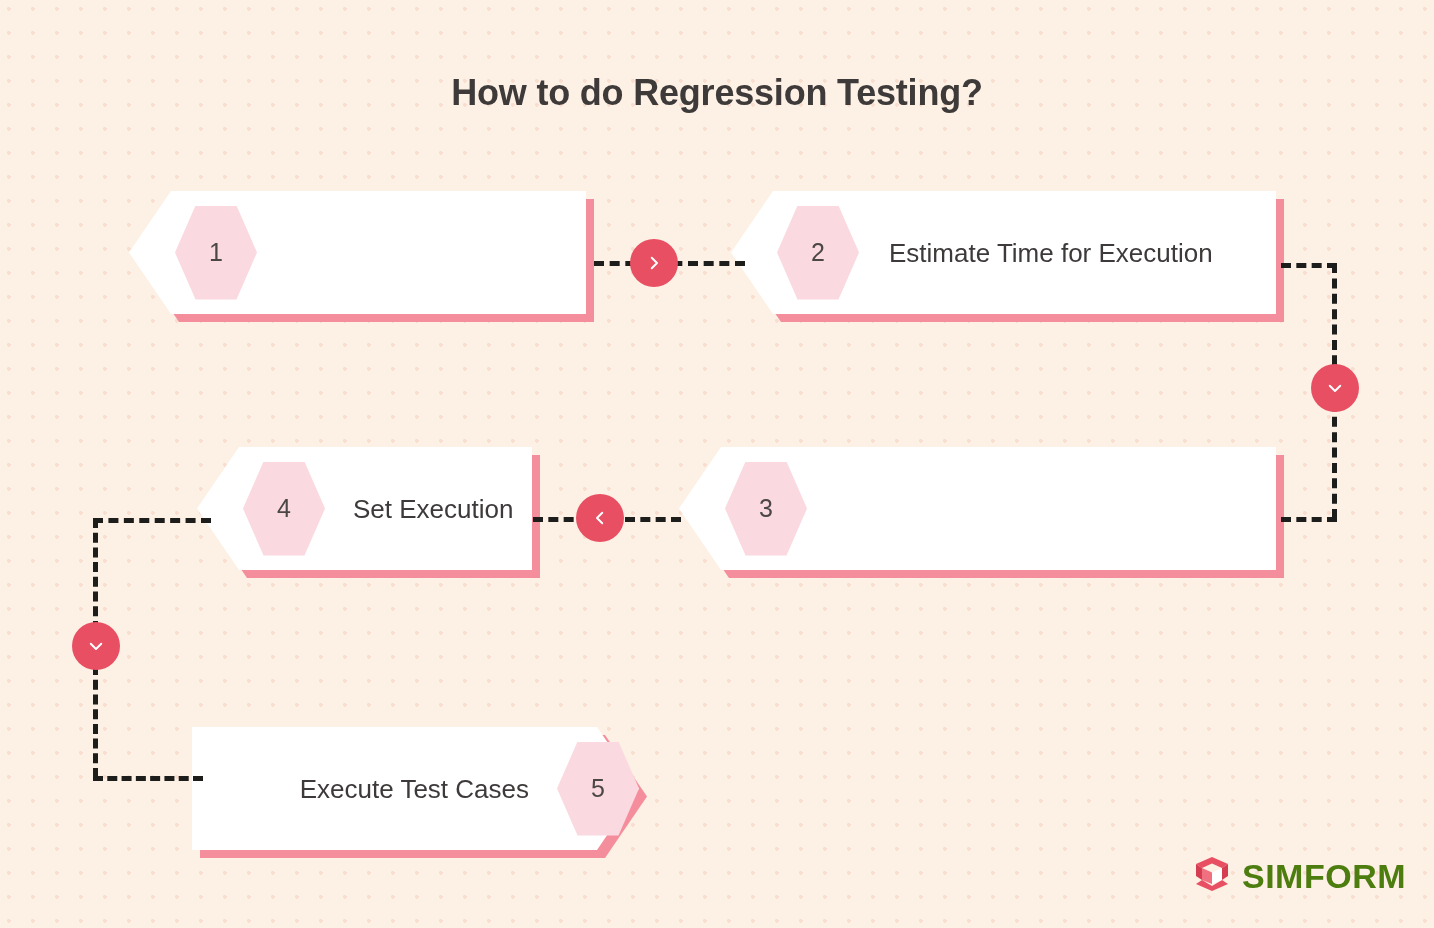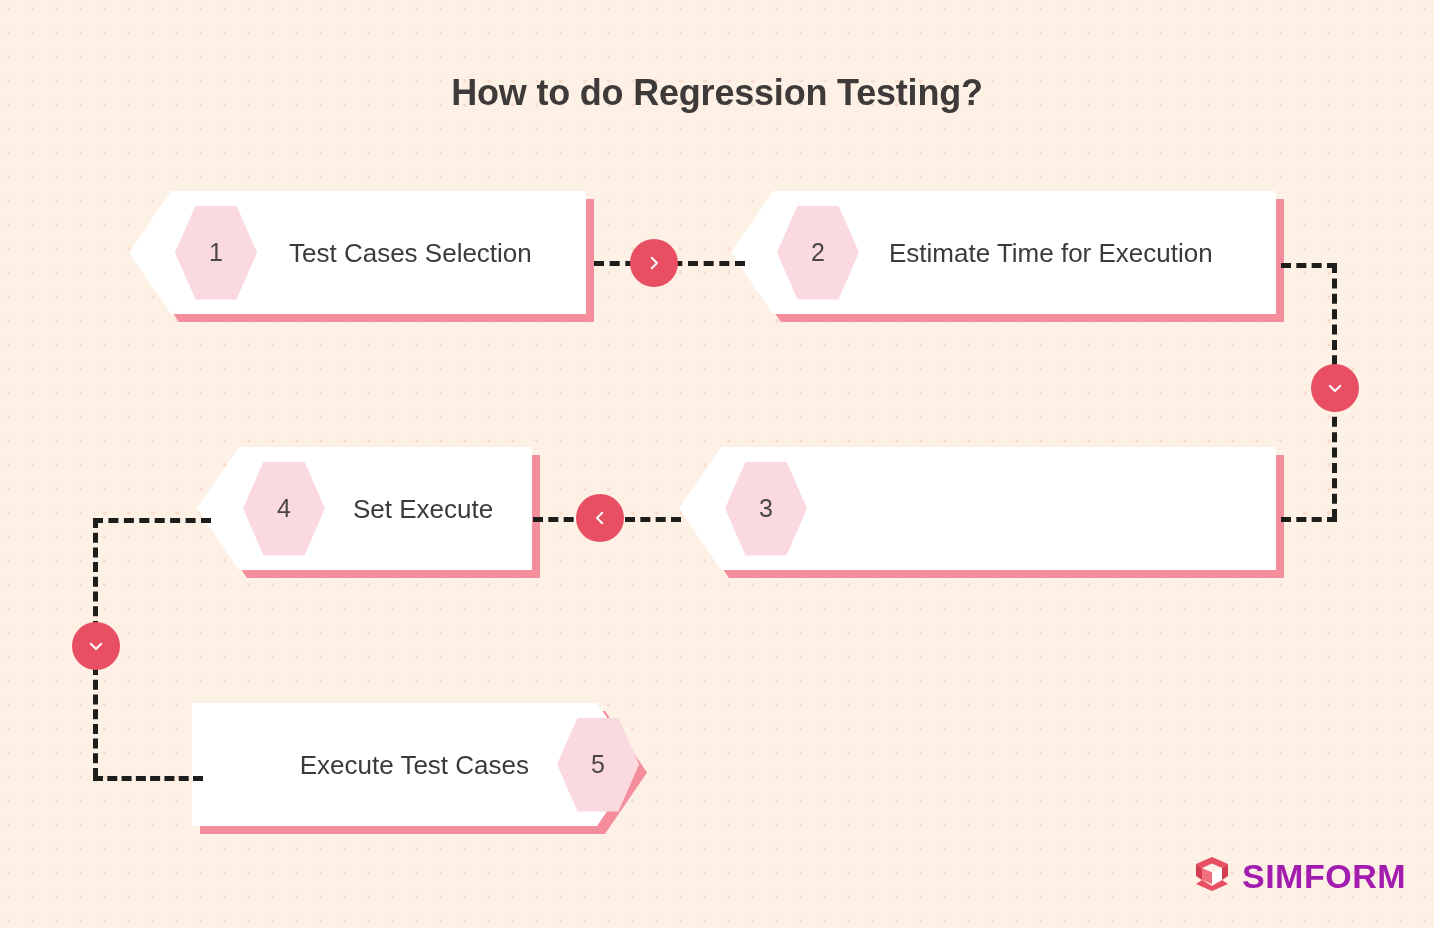--- a/index.html
+++ b/index.html
@@ -157,7 +157,6 @@
     <div class="hex">
       <span>1</span>
     </div>
-    <div class="card-label" style="margin-left:32px;">Test Cases Selection</div>
   </div>
 </div>
 

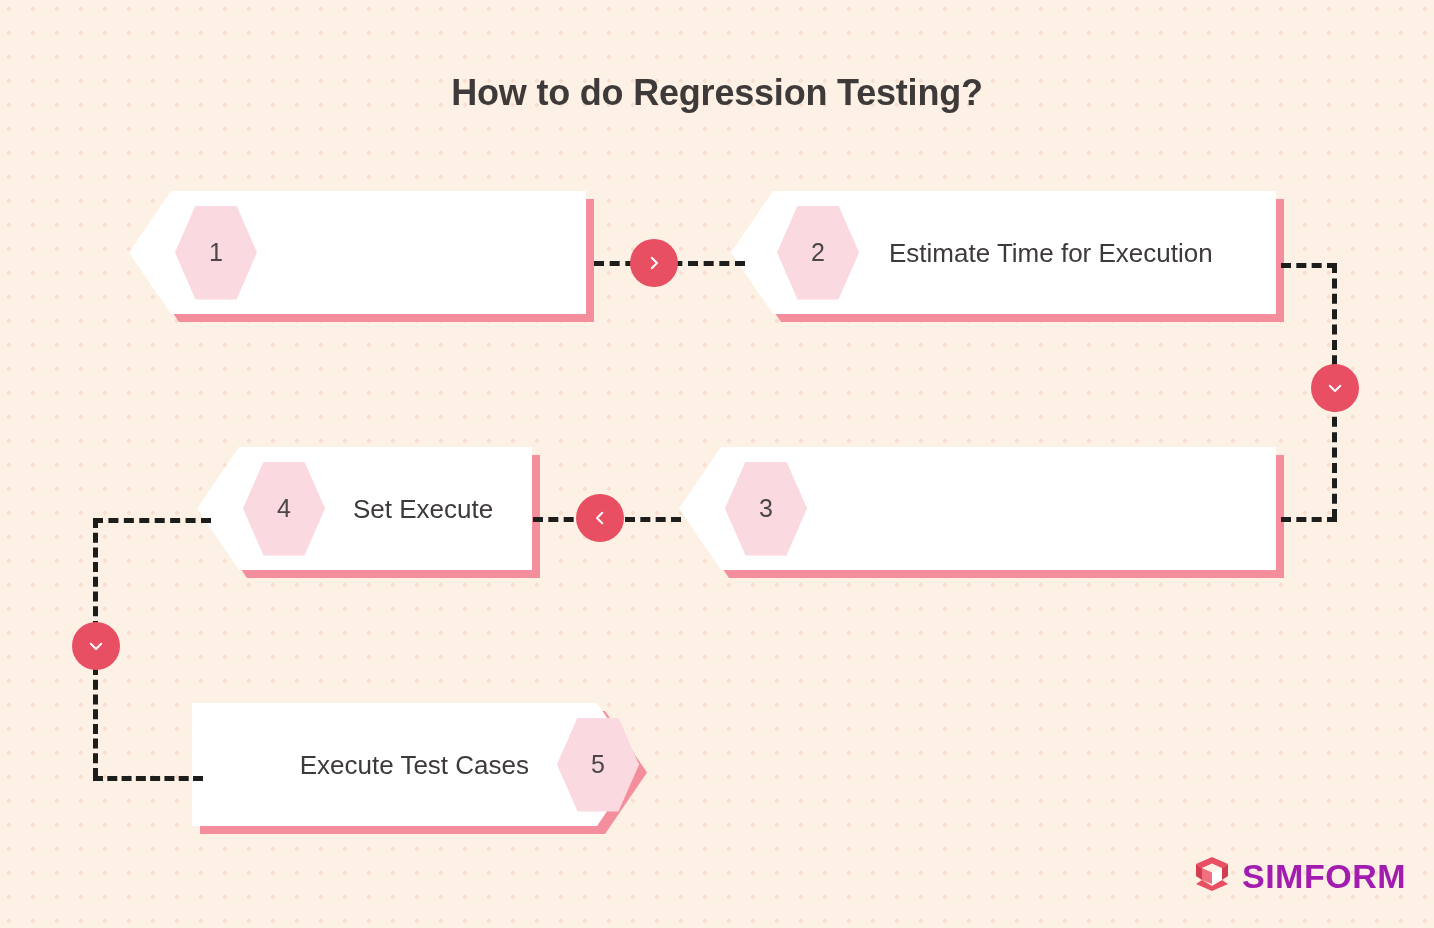--- a/index.html
+++ b/index.html
@@ -188,7 +188,7 @@
     <div class="hex">
       <span>4</span>
     </div>
-    <div class="card-label" style="margin-left:28px;">Set Execute</div>
+    <div class="card-label" style="margin-left:28px;">Set Execution</div>
   </div>
 </div>
 

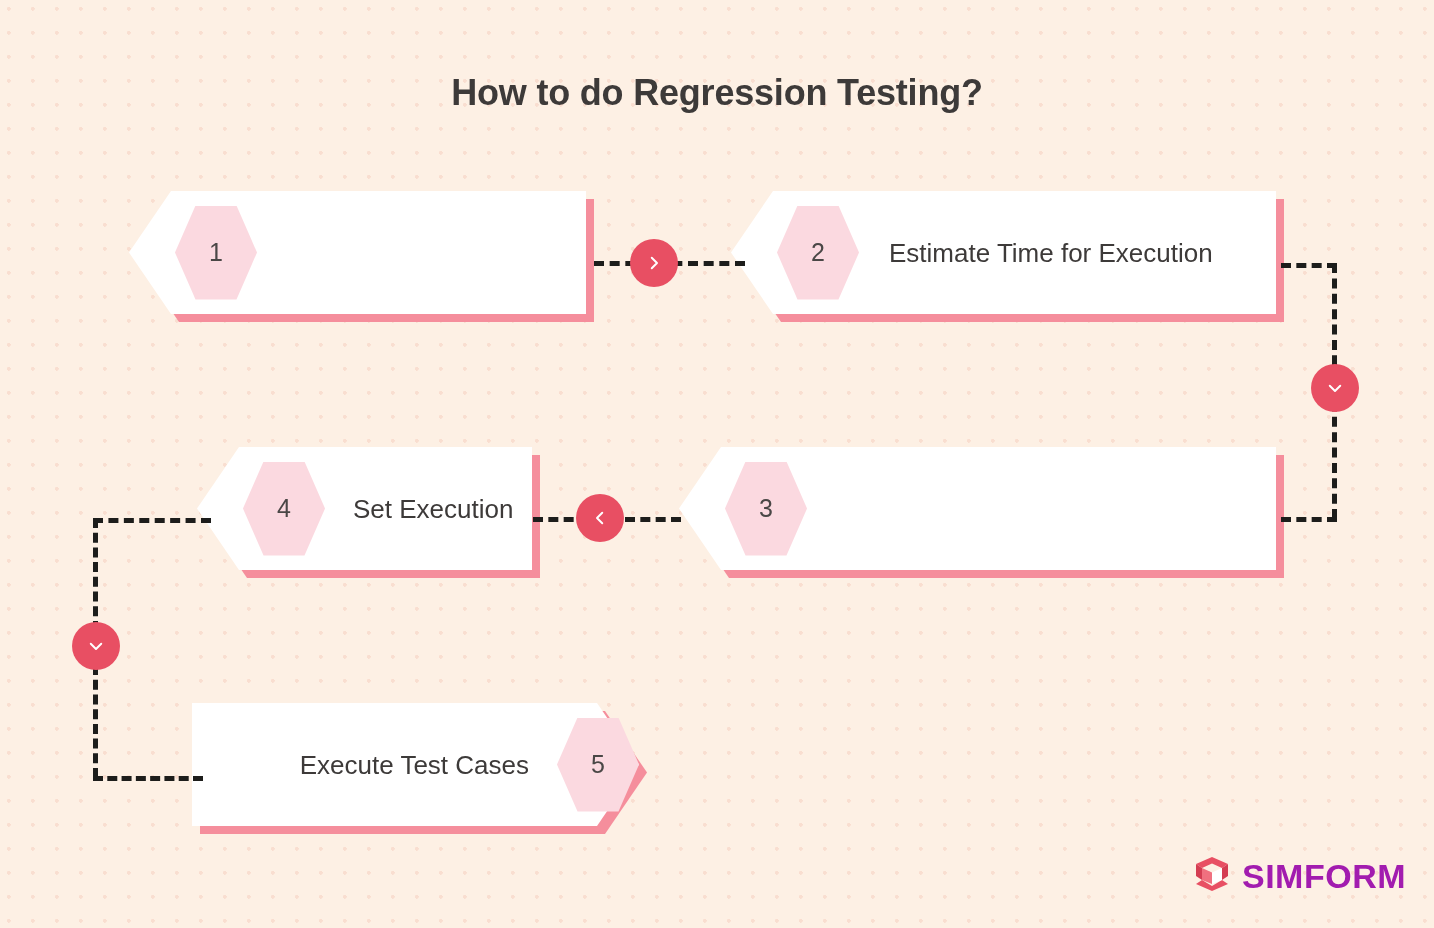--- a/index.html
+++ b/index.html
@@ -192,7 +192,7 @@
   </div>
 </div>
 
-<div class="card" style="left:192px; top:711px; width:447px; height:123px;">
+<div class="card" style="left:192px; top:735px; width:447px; height:123px;">
   <div class="card-shadow clip-right" style="left:8px; top:0px;"></div>
   <div class="card-face clip-right" style="left:0px; top:-8px; width:447px; height:123px;"></div>
   <div class="card-inner" style="left:0px; top:-8px; padding-right:46px; justify-content:flex-end;">

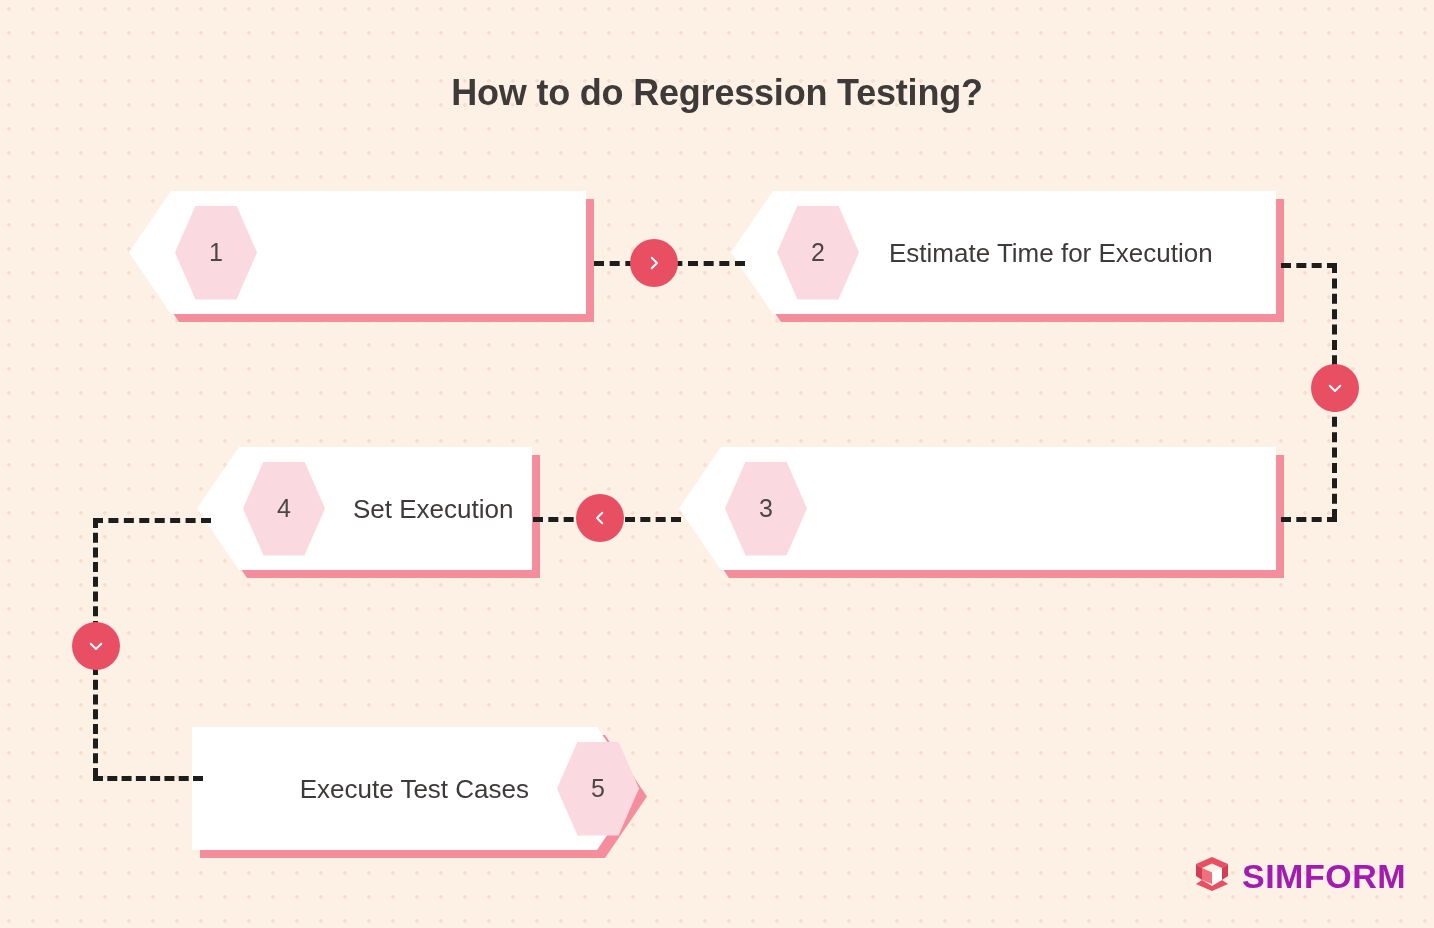--- a/index.html
+++ b/index.html
@@ -138,7 +138,7 @@
   #logo-text {
     font-size: 34px;
     font-weight: bold;
-    color: #a21caf;
+    color: #4d7c0f;
     letter-spacing: 0.5px;
     line-height: 1;
   }

